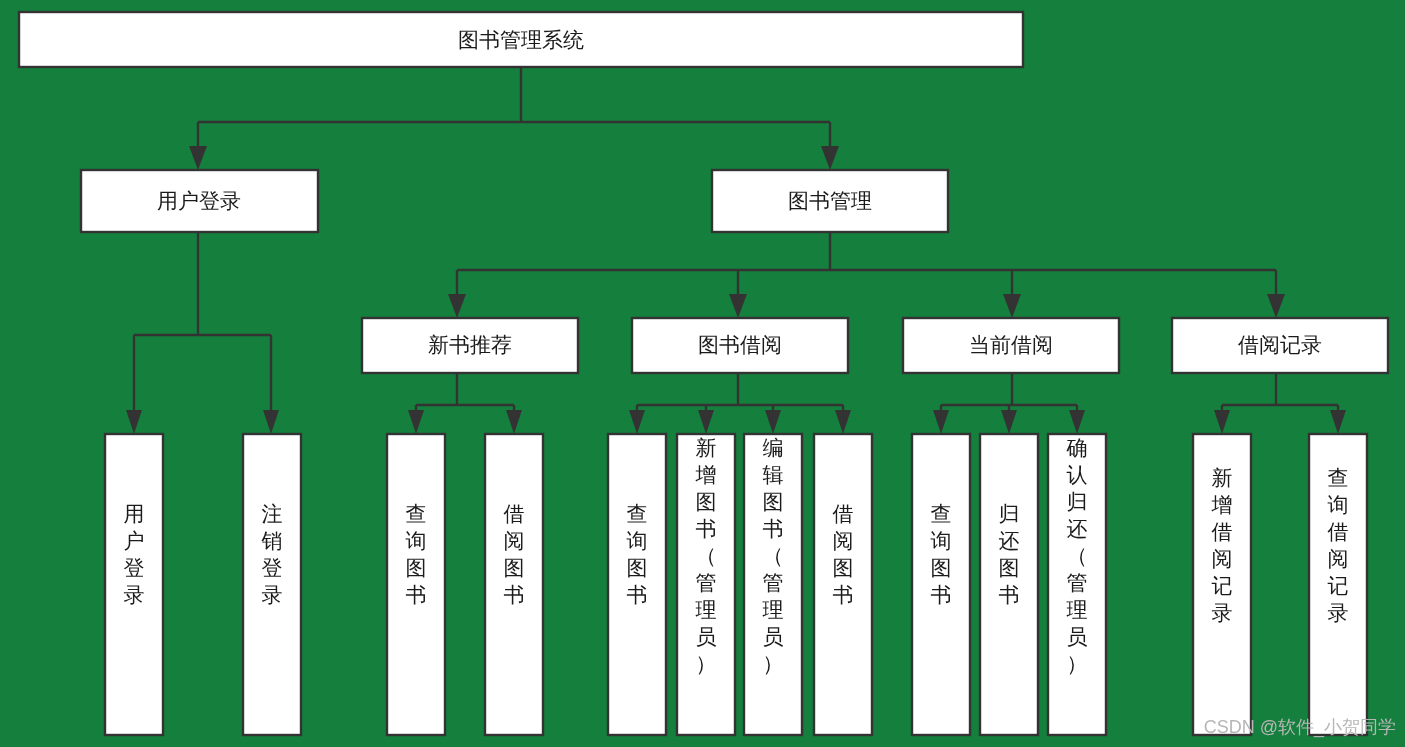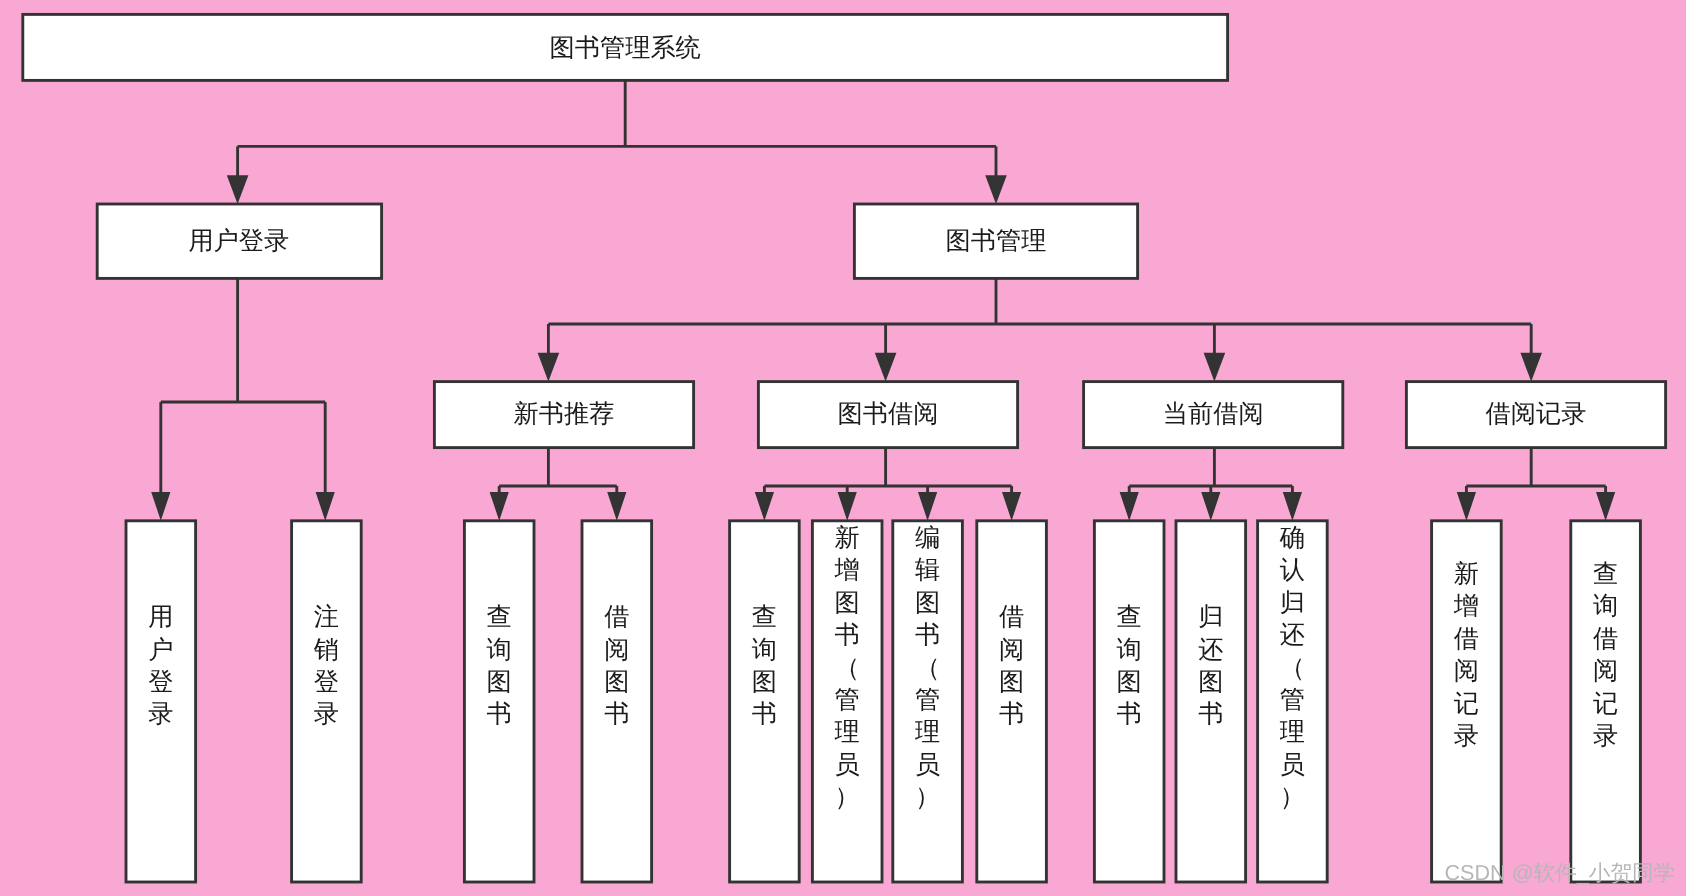--- a/index.html
+++ b/index.html
@@ -15,7 +15,7 @@
     position: relative;
     width: 1405px;
     height: 747px;
-    background: #f9a8d4;
+    background: #15803d;
     overflow: hidden;
   }
   svg.diagram-canvas {

